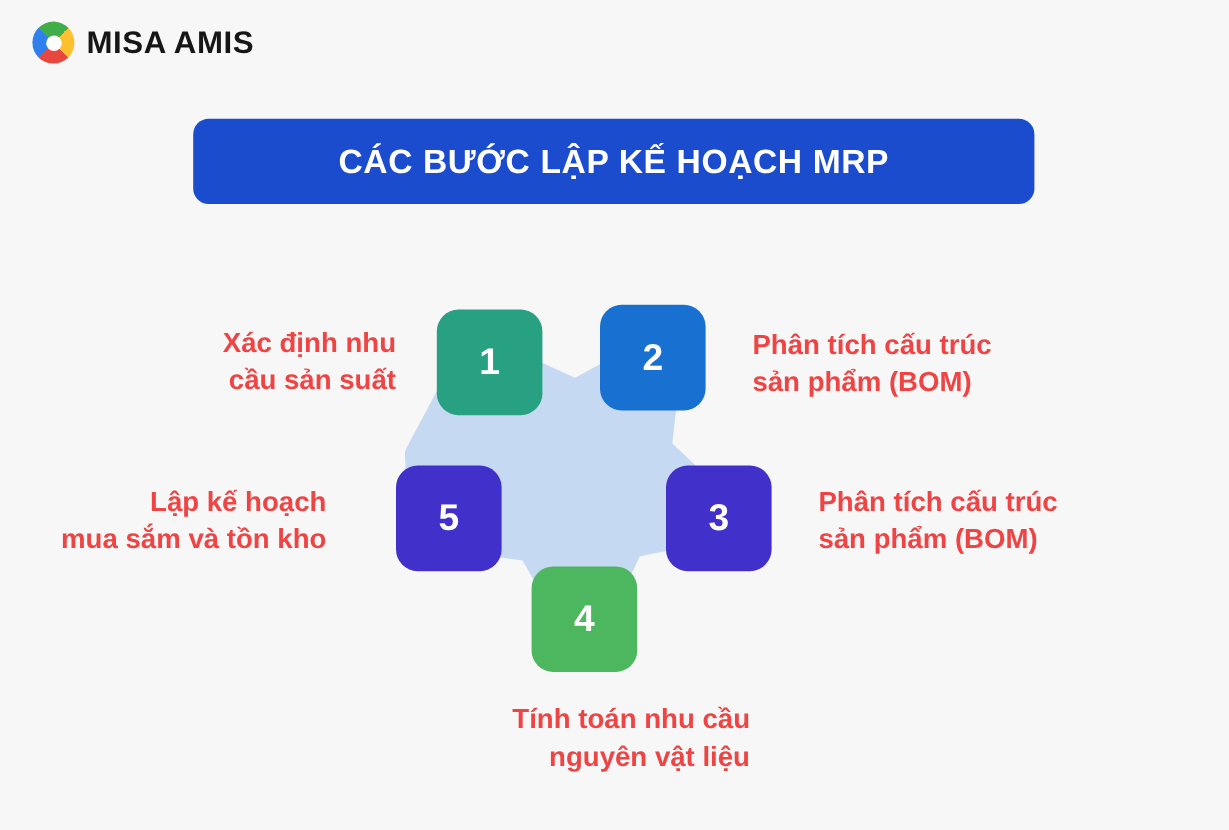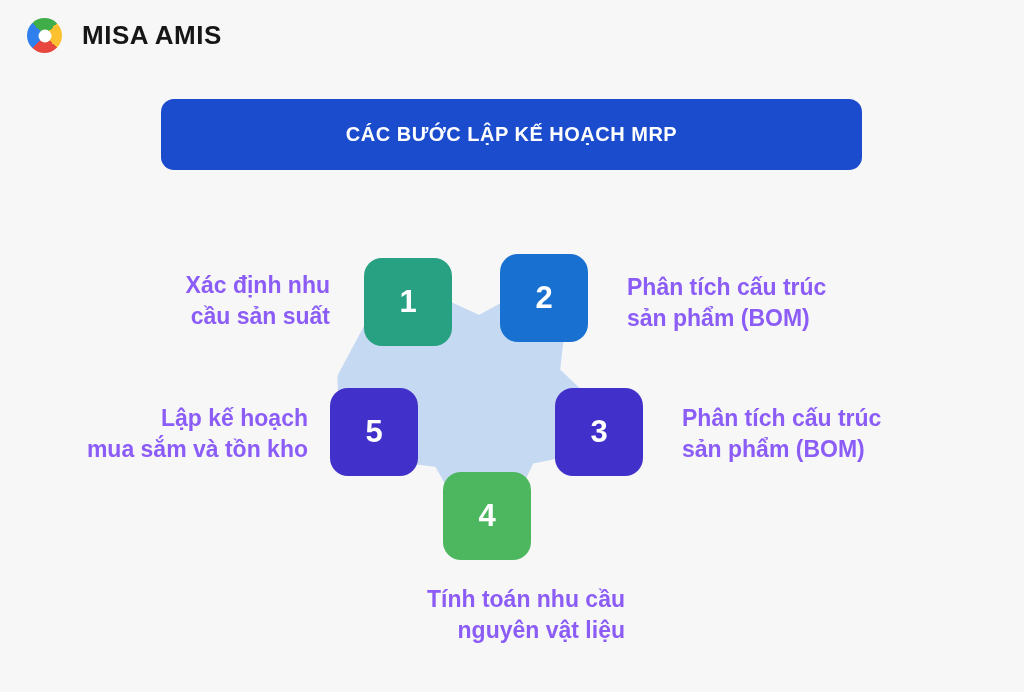--- a/index.html
+++ b/index.html
@@ -18,7 +18,7 @@
   }
 
   
-  .logo { position: absolute; left: 27px; top: 18px; display: flex; align-items: center; gap: 20px; }
+  .logo { position: absolute; left: 27px; top: 18px; display: flex; align-items: center; gap: 10px; }
   .logo-icon {
     width: 35px; height: 35px; border-radius: 50%;
     background: conic-gradient(from -45deg, #3fae49 0deg 90deg, #fdc02f 90deg 180deg, #e8473f 180deg 270deg, #2f80ed 270deg 360deg);

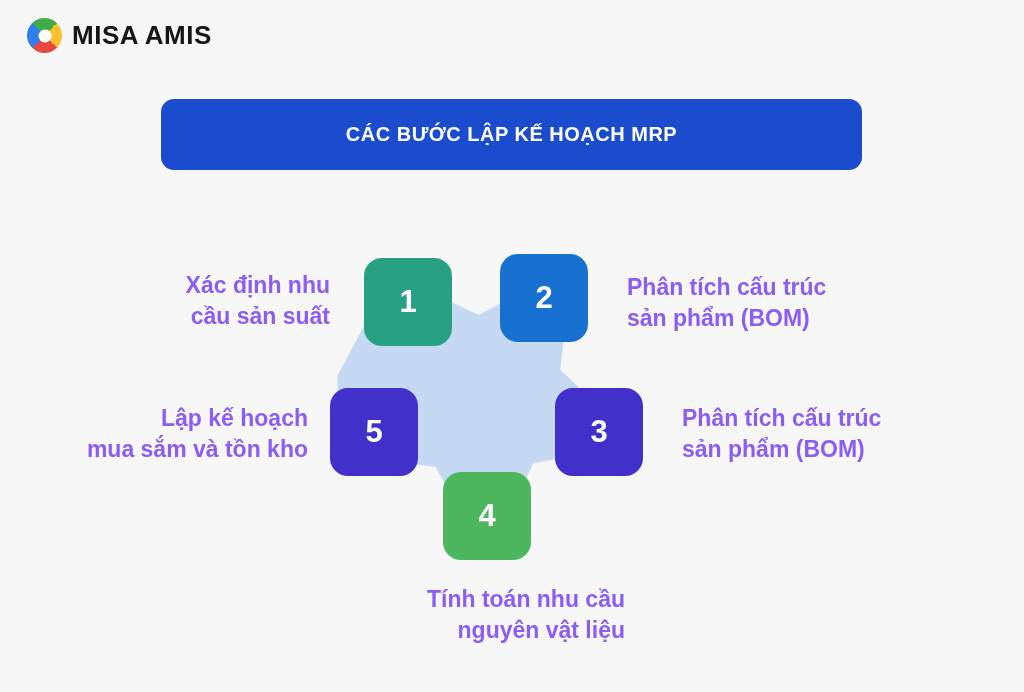--- a/index.html
+++ b/index.html
@@ -40,7 +40,7 @@
     display: flex; align-items: center; justify-content: center;
   }
   .title-banner span {
-    color: #ffffff; font-size: 20px; font-weight: 700; letter-spacing: 0.5px;
+    color: #ffffff; font-size: 28px; font-weight: 700; letter-spacing: 0.5px;
   }
 
   

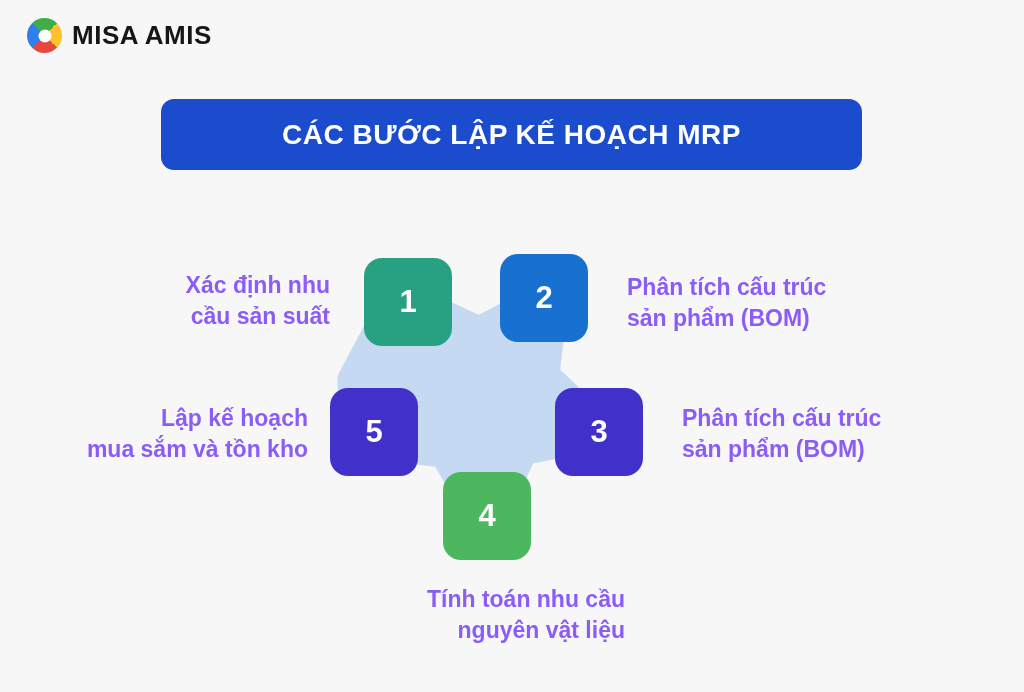--- a/index.html
+++ b/index.html
@@ -61,7 +61,7 @@
   
   .step-label {
     position: absolute;
-    font-size: 23px; font-weight: 700; color: #8b5cf6;
+    font-size: 23px; font-weight: 700; color: #ef4444;
     line-height: 1.35;
     white-space: pre-line;
   }

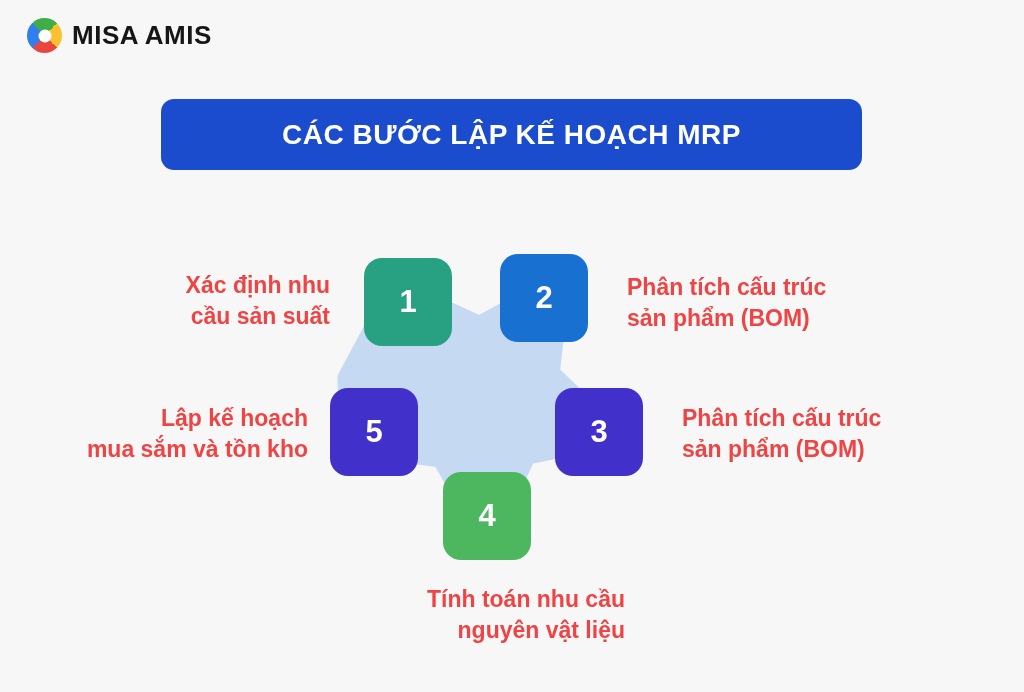--- a/index.html
+++ b/index.html
@@ -69,7 +69,7 @@
   .label-2 { left: 627px; top: 272px; text-align: left; }
   .label-3 { left: 682px; top: 403px; text-align: left; }
   .label-4 { left: 345px; top: 584px; width: 280px; text-align: right; }
-  .label-5 { right: 716px; top: 403px; text-align: right; }
+  .label-5 { right: 752px; top: 403px; text-align: right; }
 </style>
 </head>
 <body>

